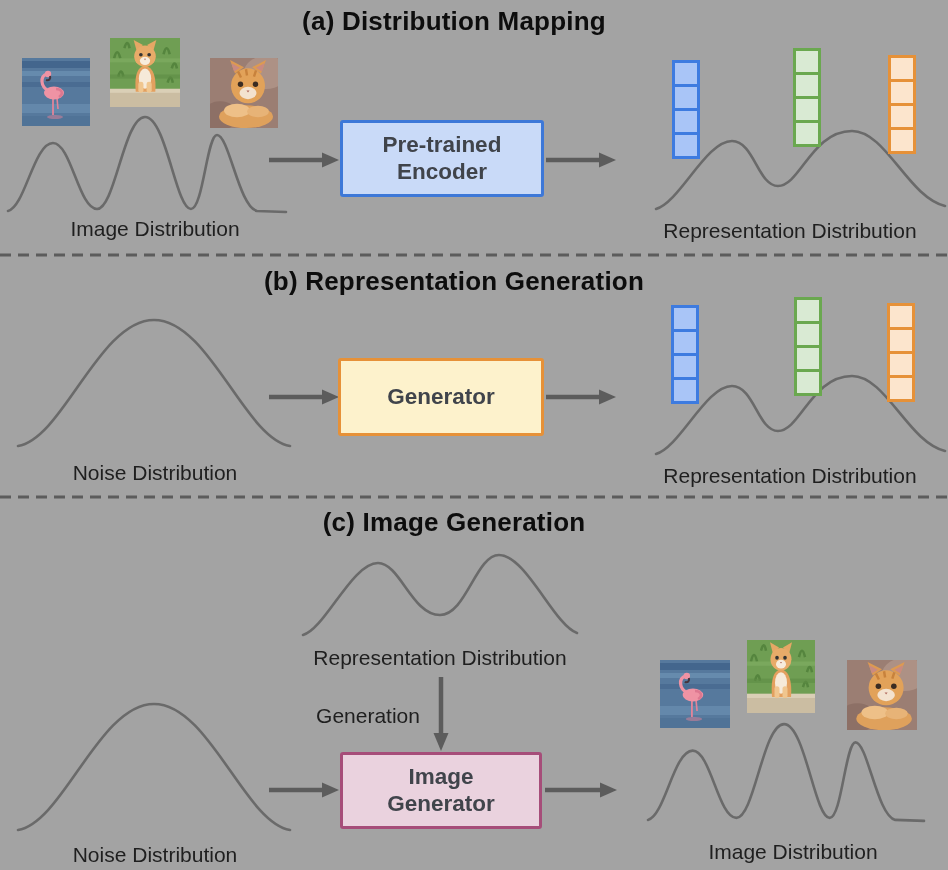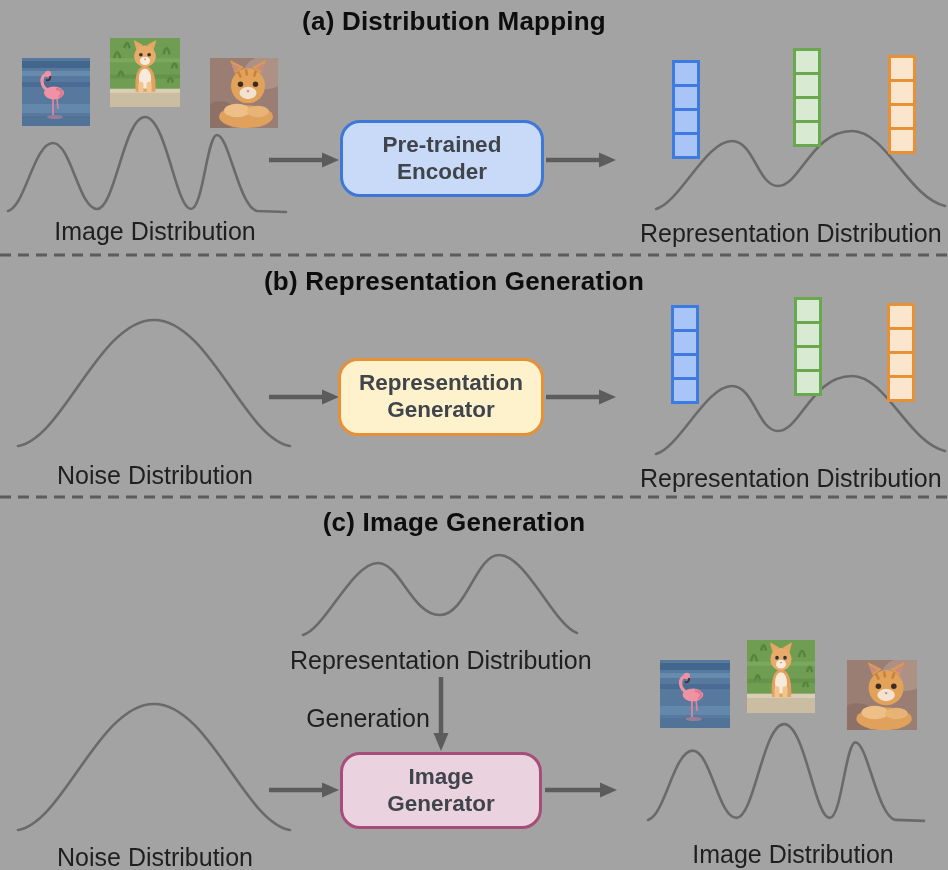--- a/index.html
+++ b/index.html
@@ -17,7 +17,7 @@
     white-space:nowrap;
   }
   .gen-box {
-    position:absolute; box-sizing:border-box; border-radius:20px;
+    position:absolute; box-sizing:border-box; border-radius:3px;
     display:flex; flex-direction:column; align-items:center; justify-content:center;
     font-weight:bold; font-size:22.5px; line-height:1.18; color:var(--box-text);
     border:3.5px solid; text-align:center;

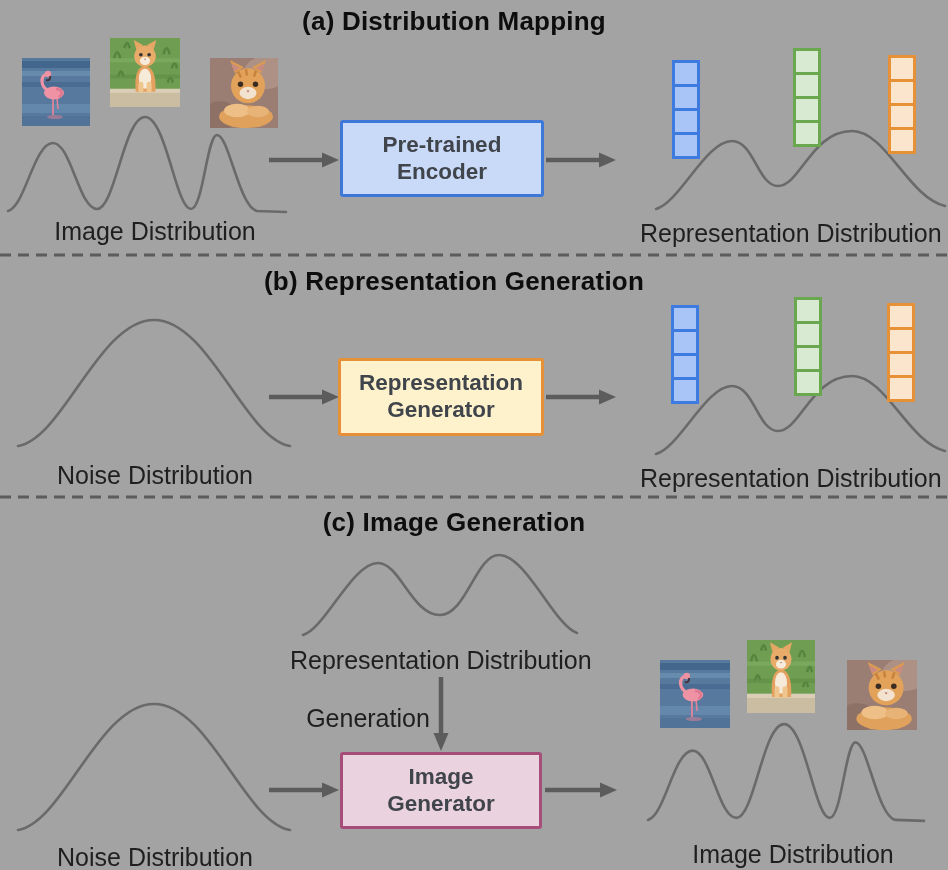--- a/index.html
+++ b/index.html
@@ -13,7 +13,7 @@
     font-weight:bold; font-size:26px; letter-spacing:0.2px; color:var(--title-text);
   }
   .dist-label {
-    position:absolute; text-align:center; font-size:25px; color:var(--label-text);
+    position:absolute; text-align:center; font-size:21px; color:var(--label-text);
     white-space:nowrap;
   }
   .gen-box {

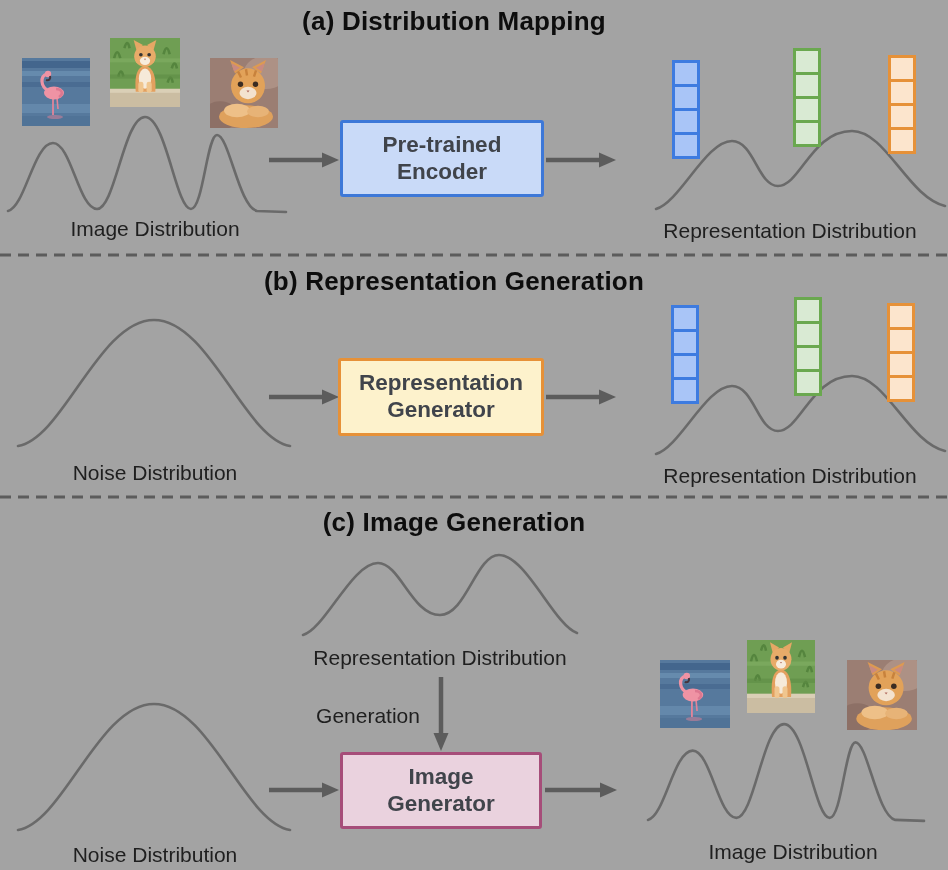--- a/index.html
+++ b/index.html
@@ -164,7 +164,6 @@
     </svg>
 
     <div class="gen-box box-repgen" style="left:338px;top:358px;width:206px;height:78px">
-      <span>Representation</span>
       <span>Generator</span>
     </div>
 

